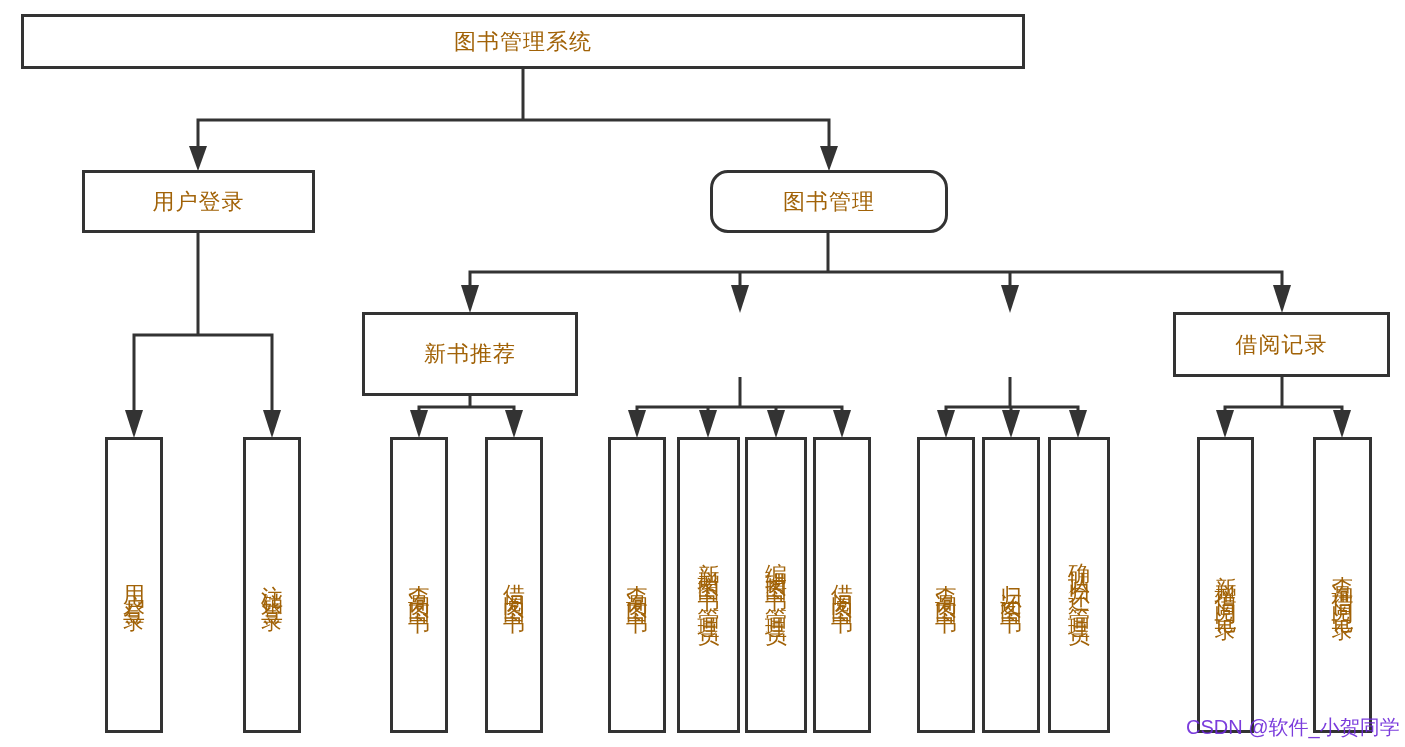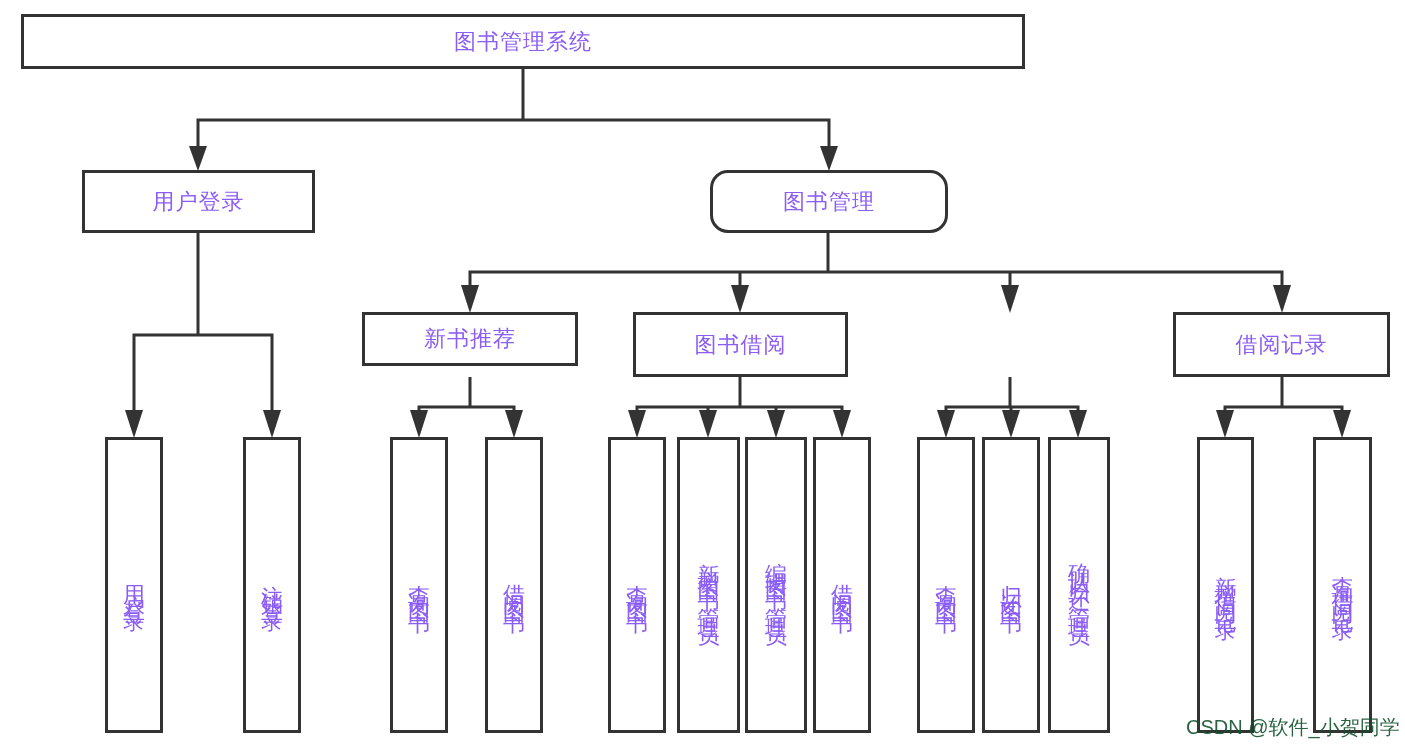--- a/index.html
+++ b/index.html
@@ -33,7 +33,7 @@
     display: flex;
     align-items: center;
     justify-content: center;
-    color: #8b5cf6;
+    color: #a16207;
   }
   .hbox {
     font-size: 22px;

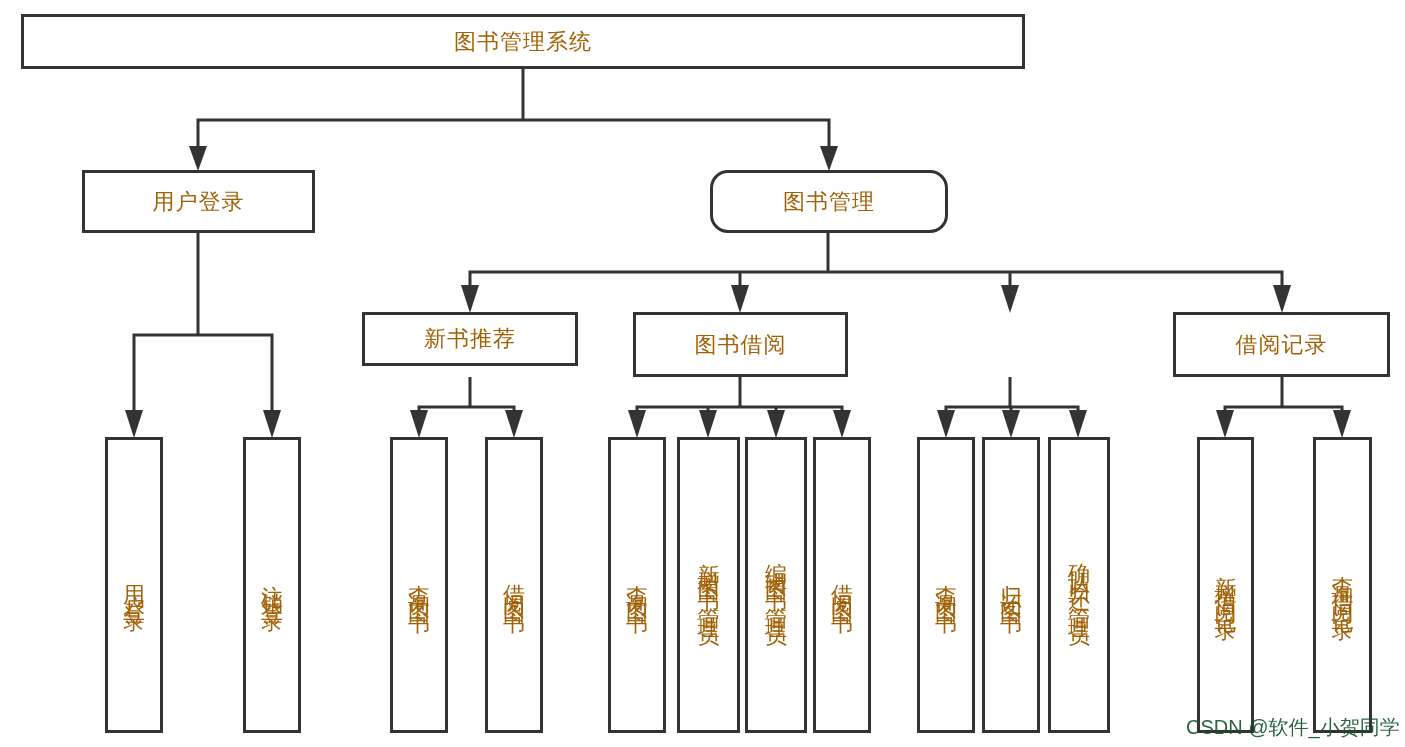--- a/index.html
+++ b/index.html
@@ -123,7 +123,7 @@
     <span>图书管理</span>
   </div>
 
-  <div class="node hbox" style="left:362px; top:312px; width:216px; height:54px;">
+  <div class="node hbox" style="left:362px; top:312px; width:216px; height:84px;">
     <span>新书推荐</span>
   </div>
   <div class="node hbox" style="left:633px; top:312px; width:215px; height:65px;">

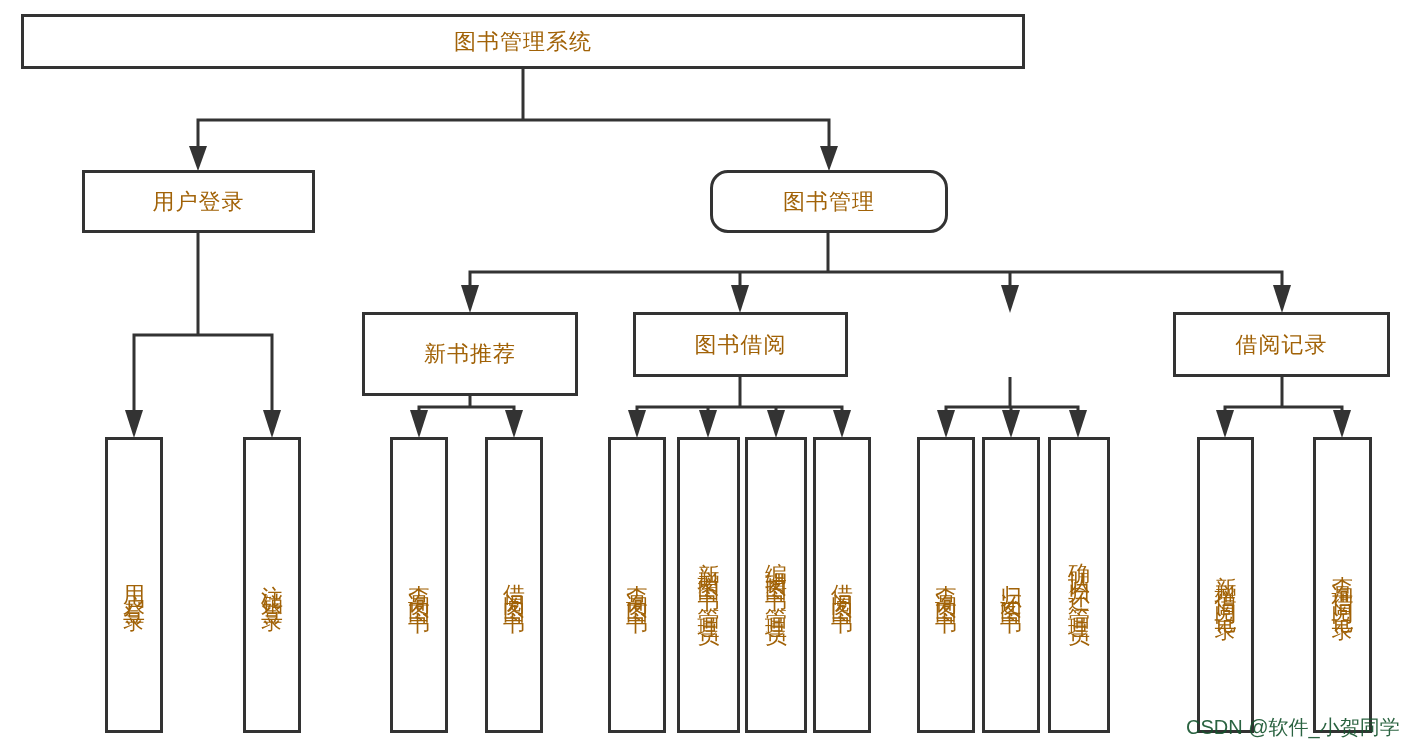--- a/index.html
+++ b/index.html
@@ -126,9 +126,6 @@
   <div class="node hbox" style="left:362px; top:312px; width:216px; height:84px;">
     <span>新书推荐</span>
   </div>
-  <div class="node hbox" style="left:633px; top:312px; width:215px; height:65px;">
-    <span>图书借阅</span>
-  </div>
   <div class="node hbox" style="left:1173px; top:312px; width:217px; height:65px;">
     <span>借阅记录</span>
   </div>

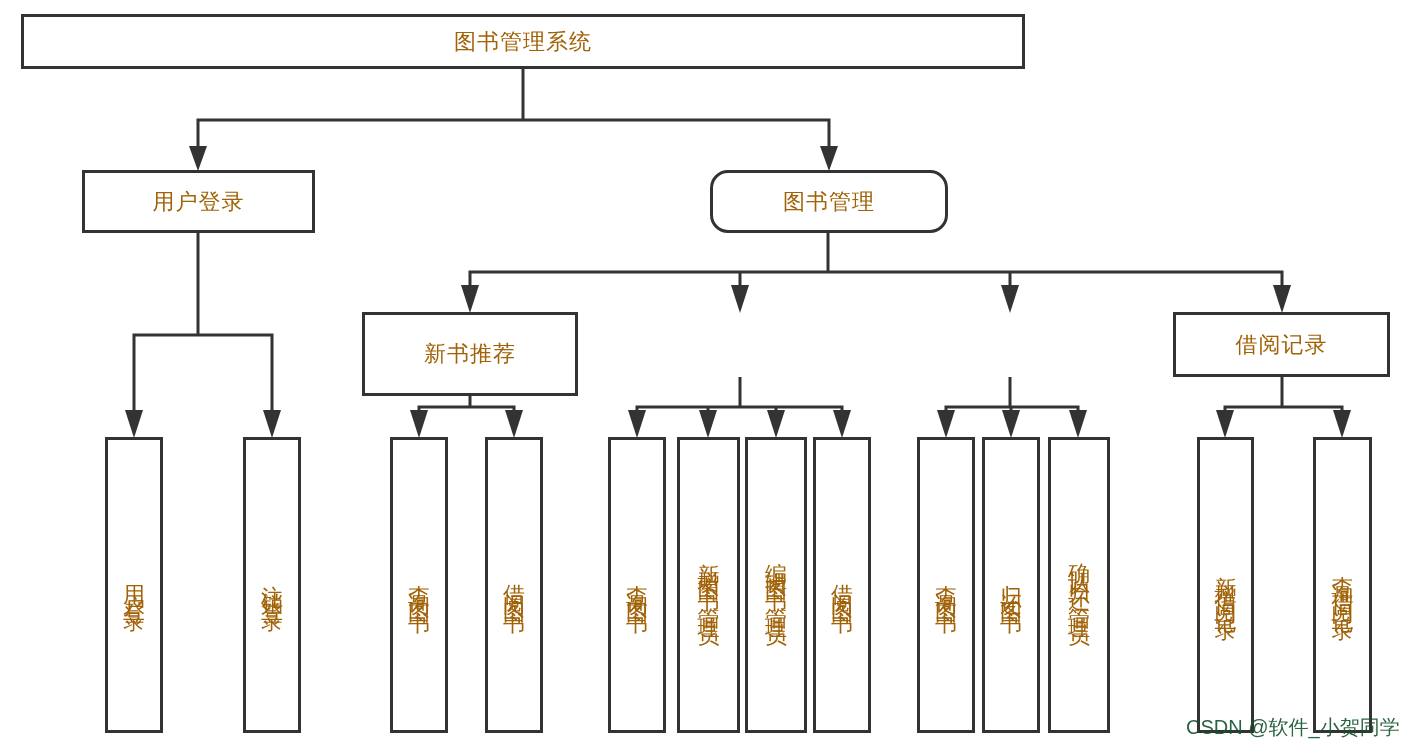--- a/index.html
+++ b/index.html
@@ -53,7 +53,7 @@
     left: 1186px;
     top: 714px;
     font-size: 20px;
-    color: #14532d;
+    color: #6d28d9;
     opacity: 0.9;
     white-space: nowrap;
     z-index: 5;

